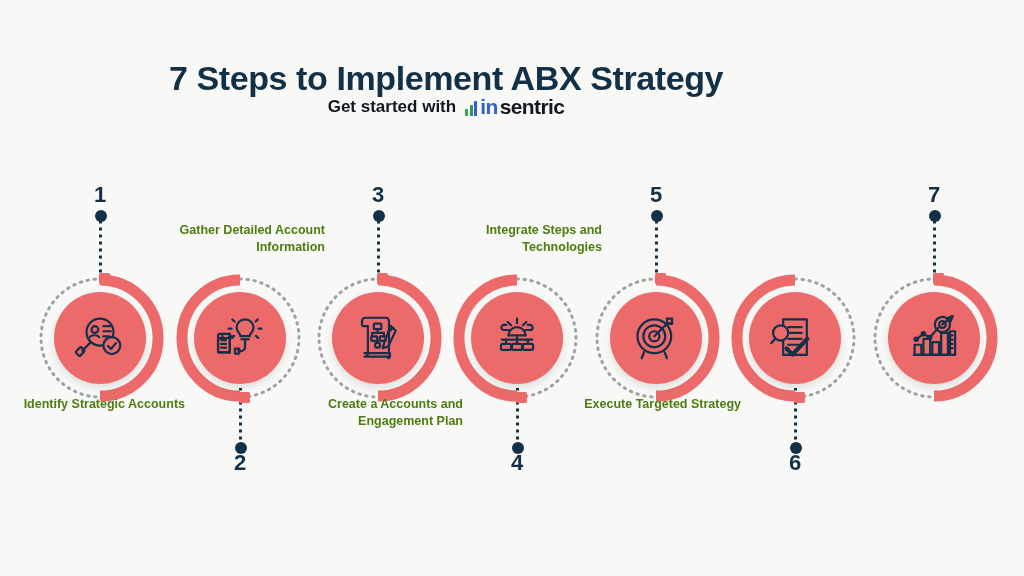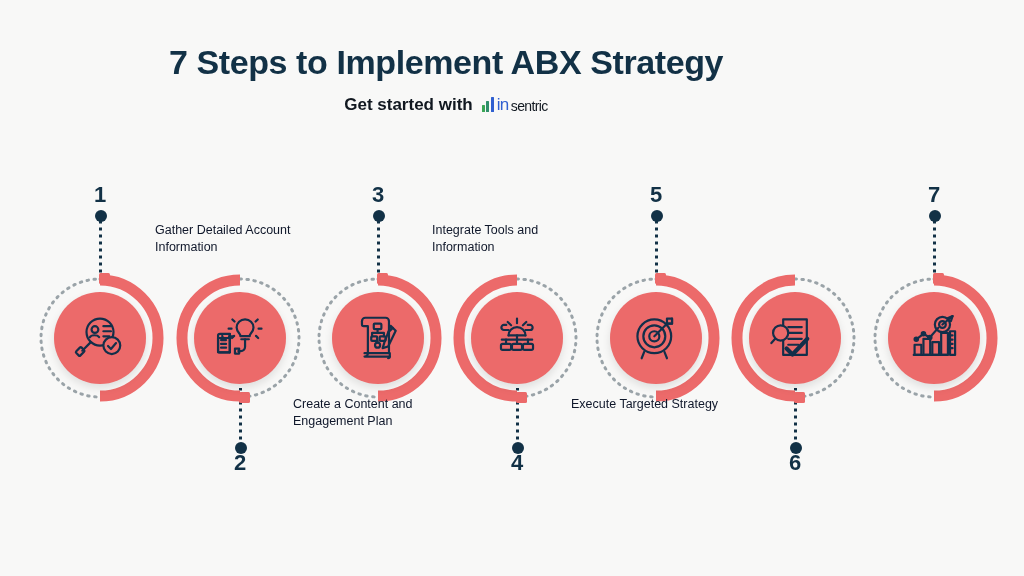--- a/index.html
+++ b/index.html
@@ -21,7 +21,7 @@
     top: 0; left: 0;
     width: 892px;
     text-align: center;
-    padding-top: 44px;
+    padding-top: 60px;
   }
   .title {
     font-size: 34px;

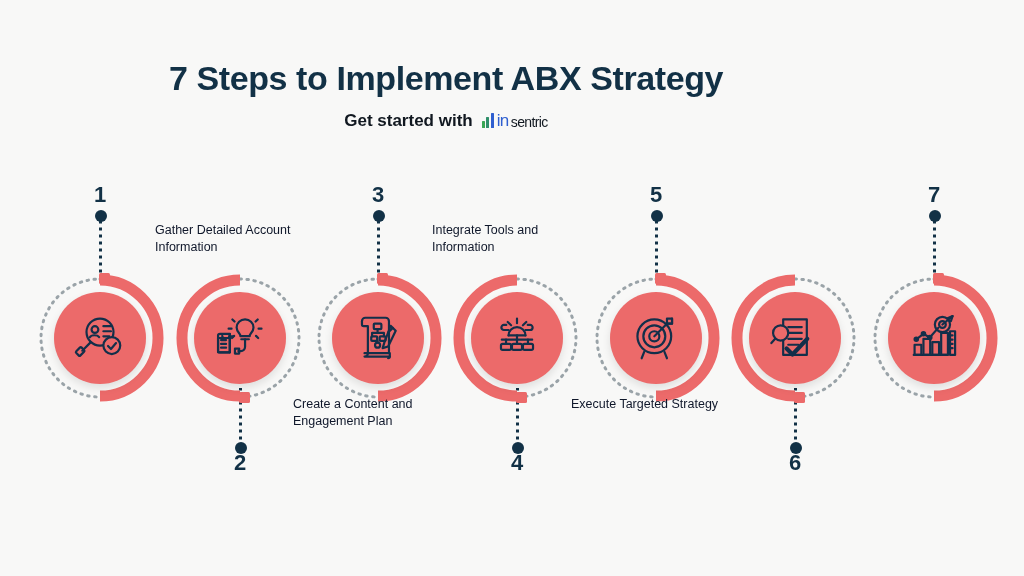--- a/index.html
+++ b/index.html
@@ -32,7 +32,6 @@
     margin: 0;
   }
   .subtitle-row {
-    margin-top: 14px;
     display: flex;
     align-items: center;
     justify-content: center;

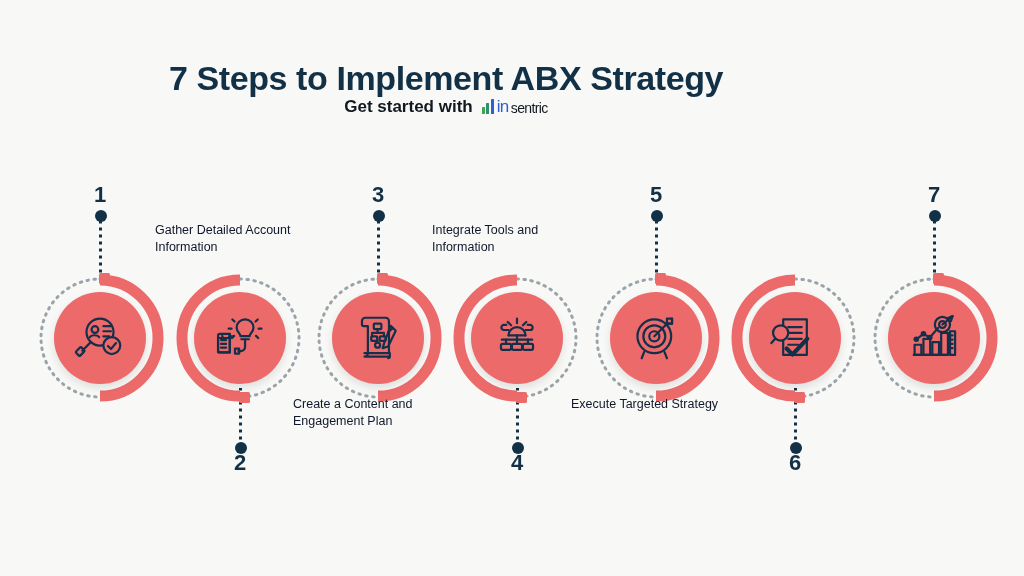--- a/index.html
+++ b/index.html
@@ -59,8 +59,8 @@
   .logo-bar2 { height: 11px; background: #2f8f6a; }
   .logo-bar3 { height: 15px; background: #2f5fd0; }
   .logo-in {
-    font-size: 17px;
-    font-weight: normal;
+    font-size: 21px;
+    font-weight: bold;
     color: #2f5fd0;
     letter-spacing: -0.6px;
     line-height: 0.95;

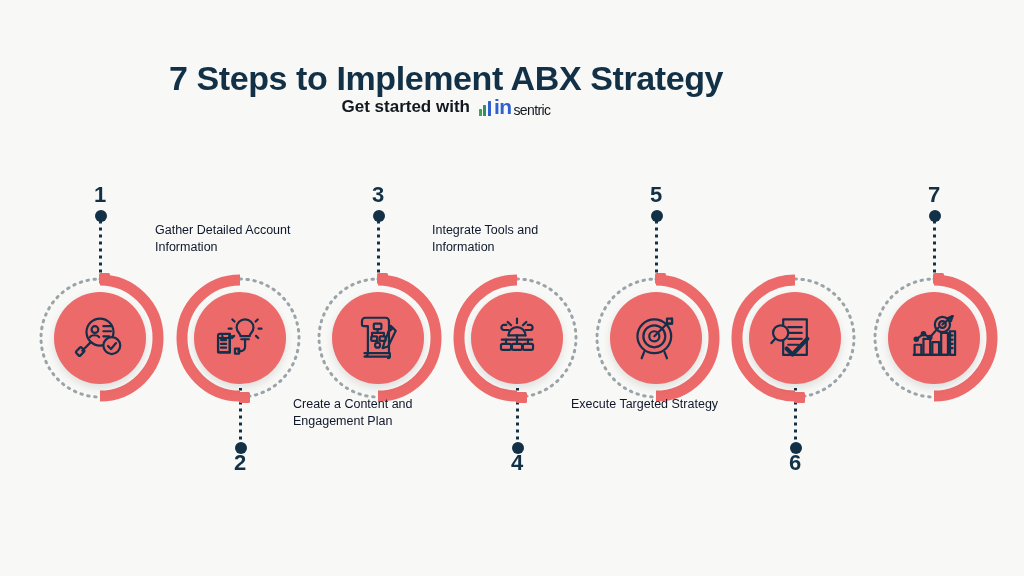--- a/index.html
+++ b/index.html
@@ -66,8 +66,8 @@
     line-height: 0.95;
   }
   .logo-sentric {
-    font-size: 14px;
-    font-weight: normal;
+    font-size: 21px;
+    font-weight: bold;
     color: #111820;
     letter-spacing: -0.6px;
     line-height: 0.95;

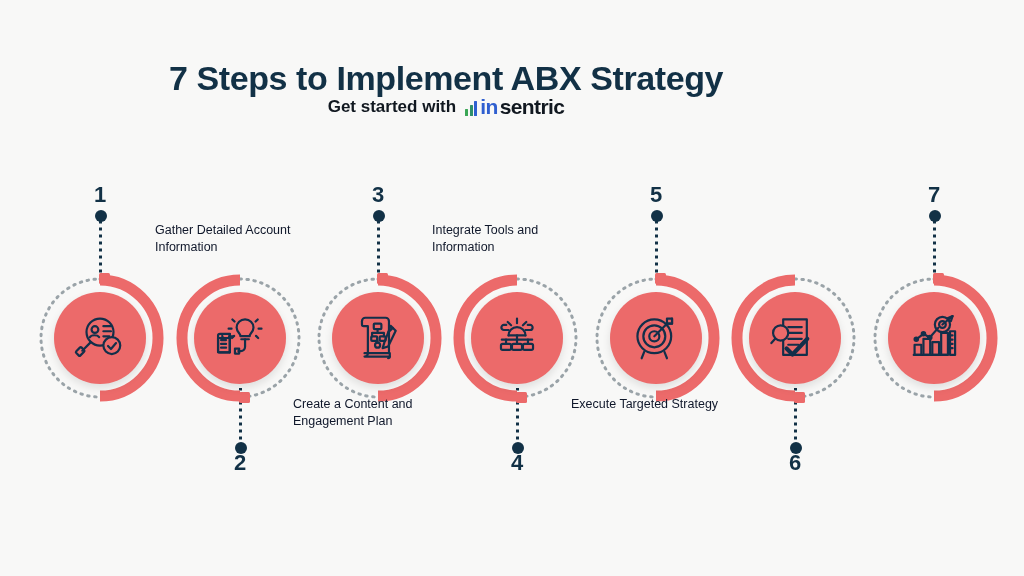--- a/index.html
+++ b/index.html
@@ -128,10 +128,10 @@
     position: absolute;
     left: -15px;
     width: 170px;
-    text-align: left;
+    text-align: right;
     font-size: 12.5px;
-    font-weight: normal;
-    color: #0f172a;
+    font-weight: bold;
+    color: #4d7c0f;
     line-height: 1.35;
   }
   .step.up .label   { top: 226px; }

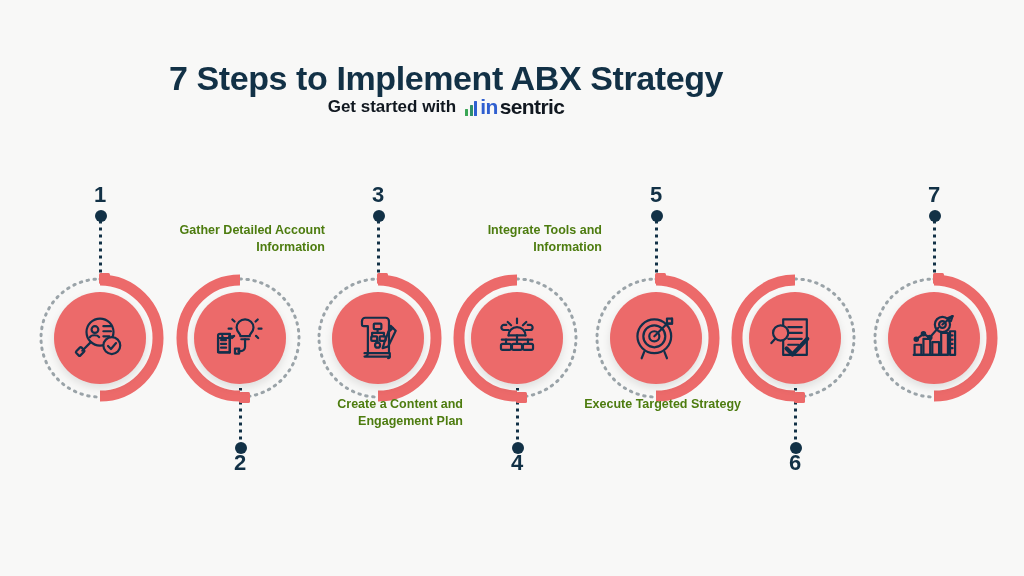--- a/index.html
+++ b/index.html
@@ -306,7 +306,7 @@
         </svg>
       </div>
     </div>
-    <div class="label">Integrate Tools and Information</div>
+    <div class="label">Integrate Steps and Technologies</div>
   </div>
 
   <div class="step up" style="left:586px">

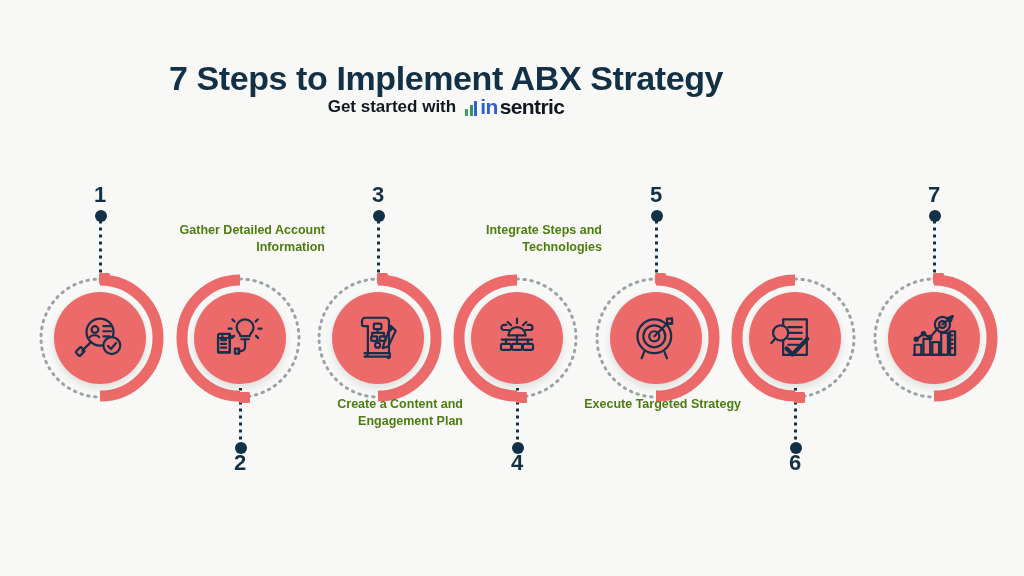--- a/index.html
+++ b/index.html
@@ -222,6 +222,7 @@
         </svg>
       </div>
     </div>
+    <div class="label">Identify Strategic Accounts</div>
   </div>
 
   <div class="step down" style="left:170px">

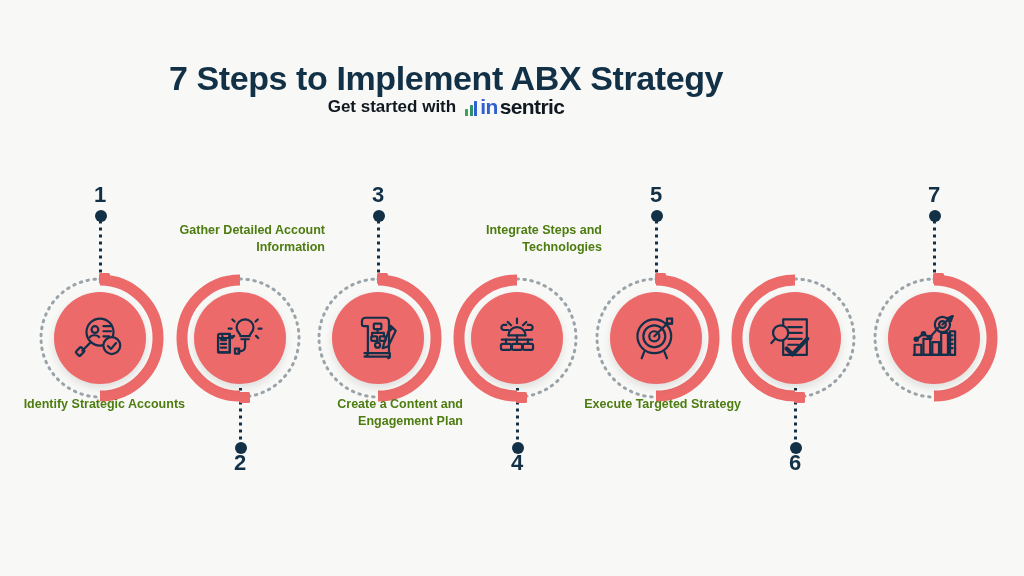--- a/index.html
+++ b/index.html
@@ -280,7 +280,7 @@
         </svg>
       </div>
     </div>
-    <div class="label">Create a Content and Engagement Plan</div>
+    <div class="label">Create a Accounts and Engagement Plan</div>
   </div>
 
   <div class="step down" style="left:447px">

